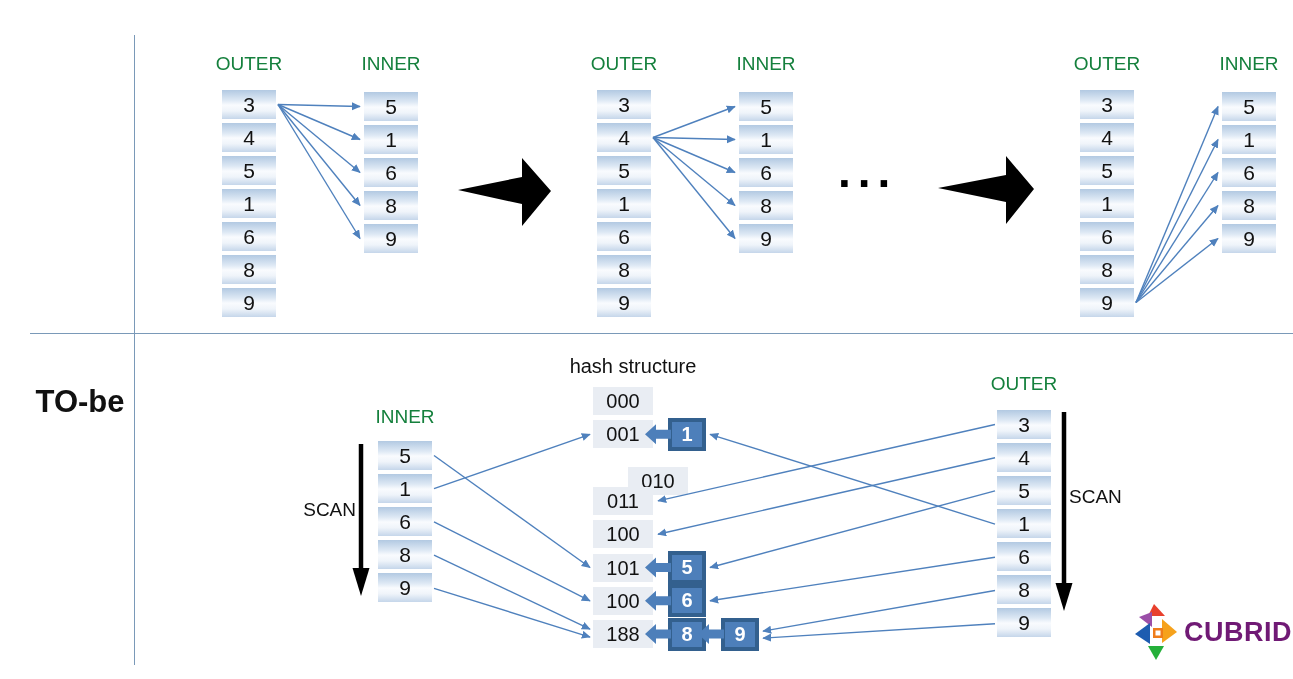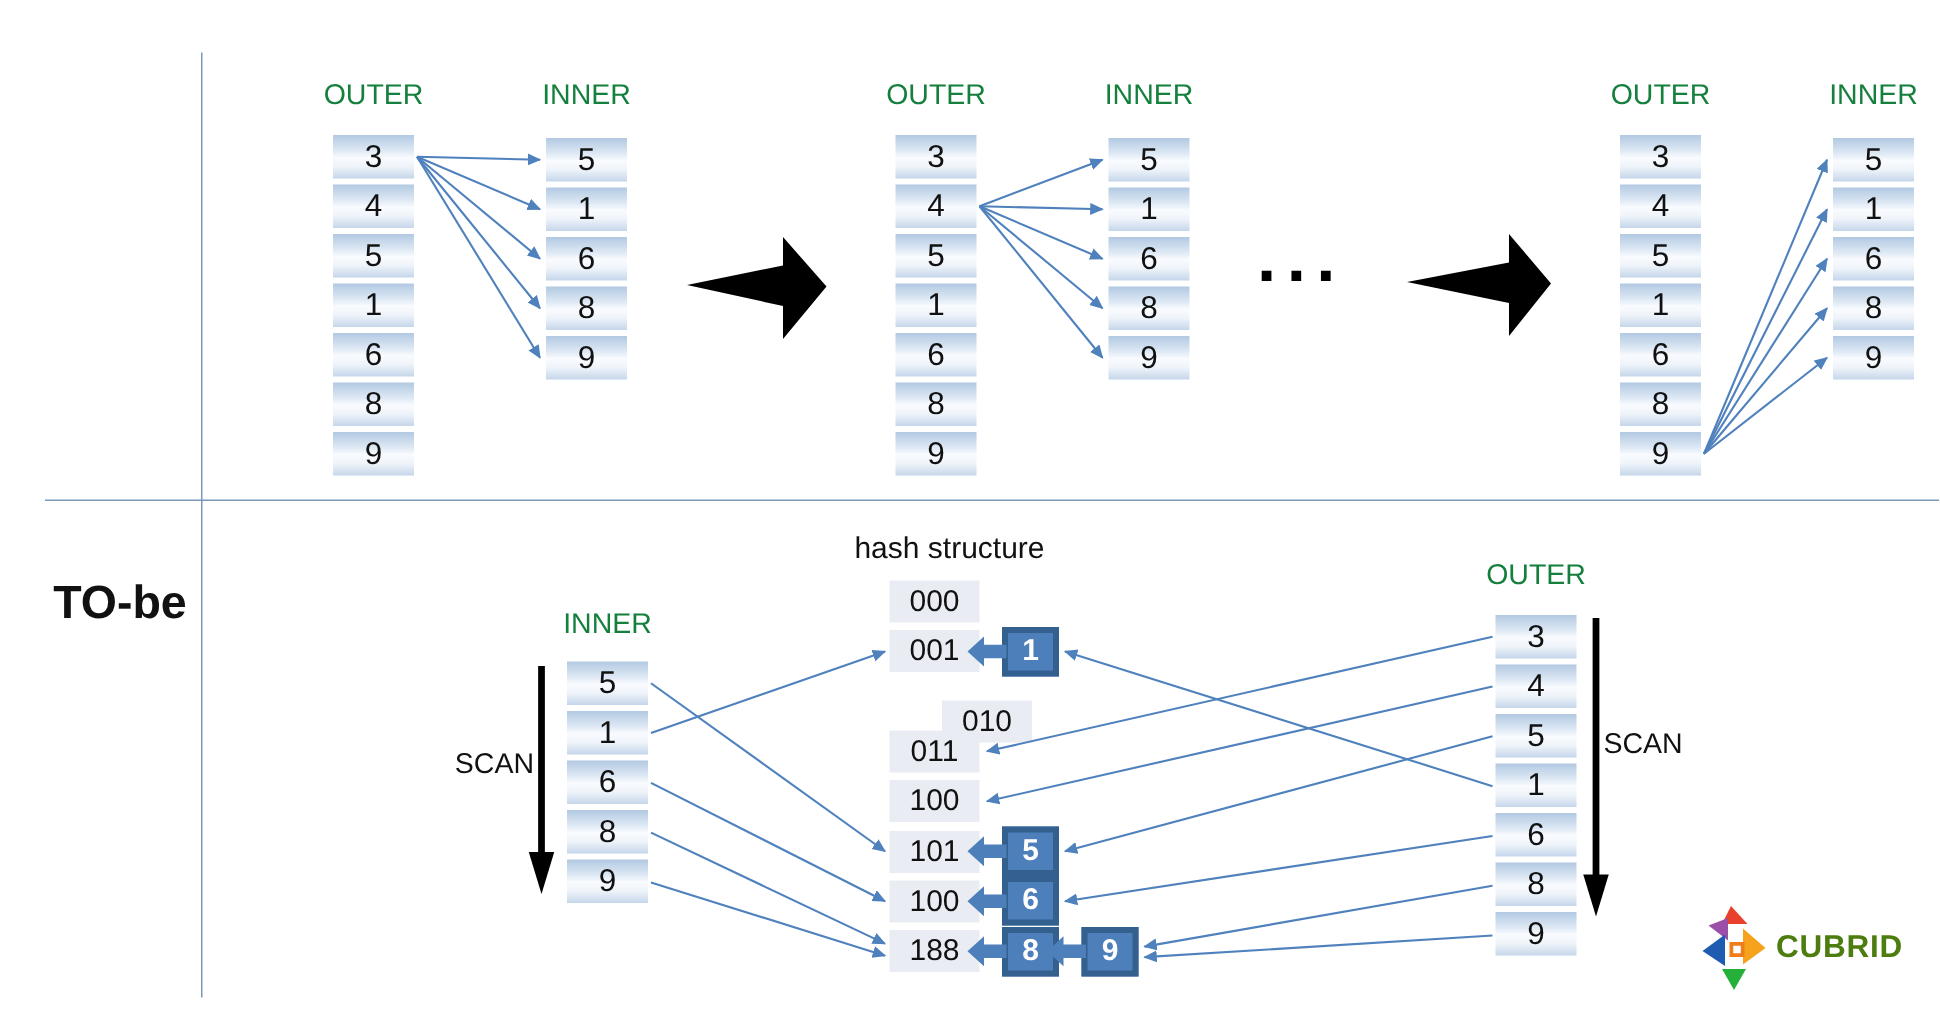--- a/index.html
+++ b/index.html
@@ -29,7 +29,7 @@
   .ellipsis{position:absolute;font-size:46px;font-weight:900;letter-spacing:7px;line-height:46px;color:#000;}
   #overlay{position:absolute;left:0;top:0;z-index:3;pointer-events:none;}
   #logo{position:absolute;left:1134px;top:603px;display:flex;align-items:center;z-index:2;}
-  #logo span{font-size:21px;font-weight:800;color:#4d7c0f;margin-left:6px;letter-spacing:0.5px;}
+  #logo span{font-size:27px;font-weight:800;color:#701a75;margin-left:6px;letter-spacing:0.5px;}
 </style>
 </head>
 <body>

